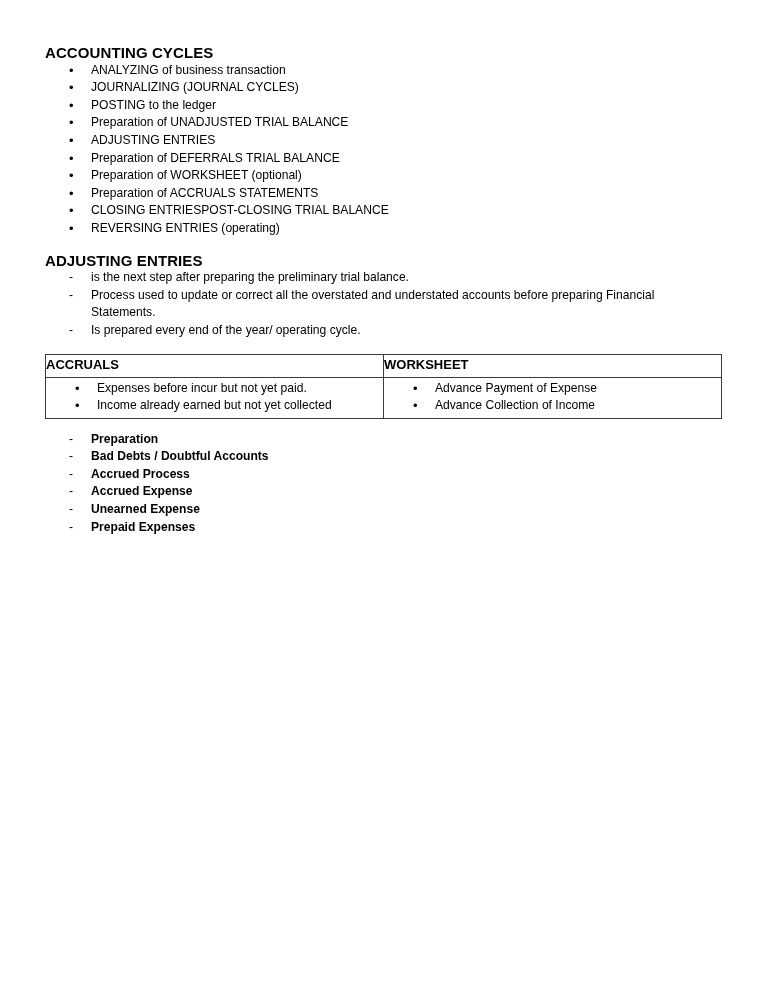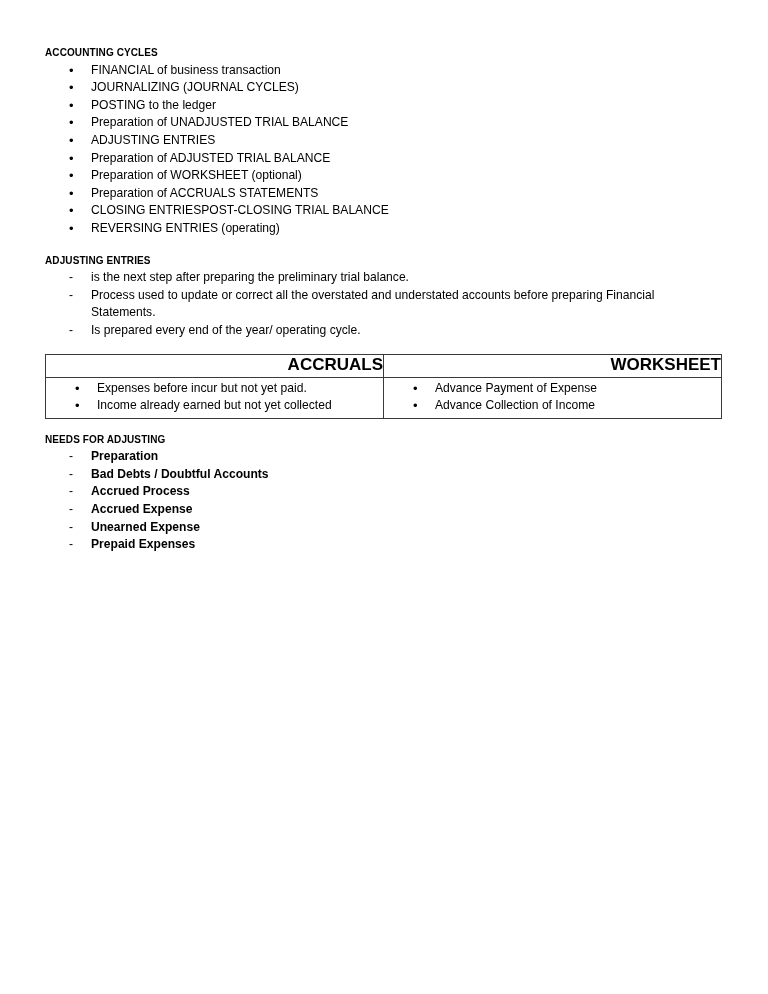--- a/index.html
+++ b/index.html
@@ -26,7 +26,7 @@
 
   
   .section-heading {
-    font-size: 10px;
+    font-size: 15px;
     font-weight: bold;
     line-height: 17.6px;
     letter-spacing: 0.1px;

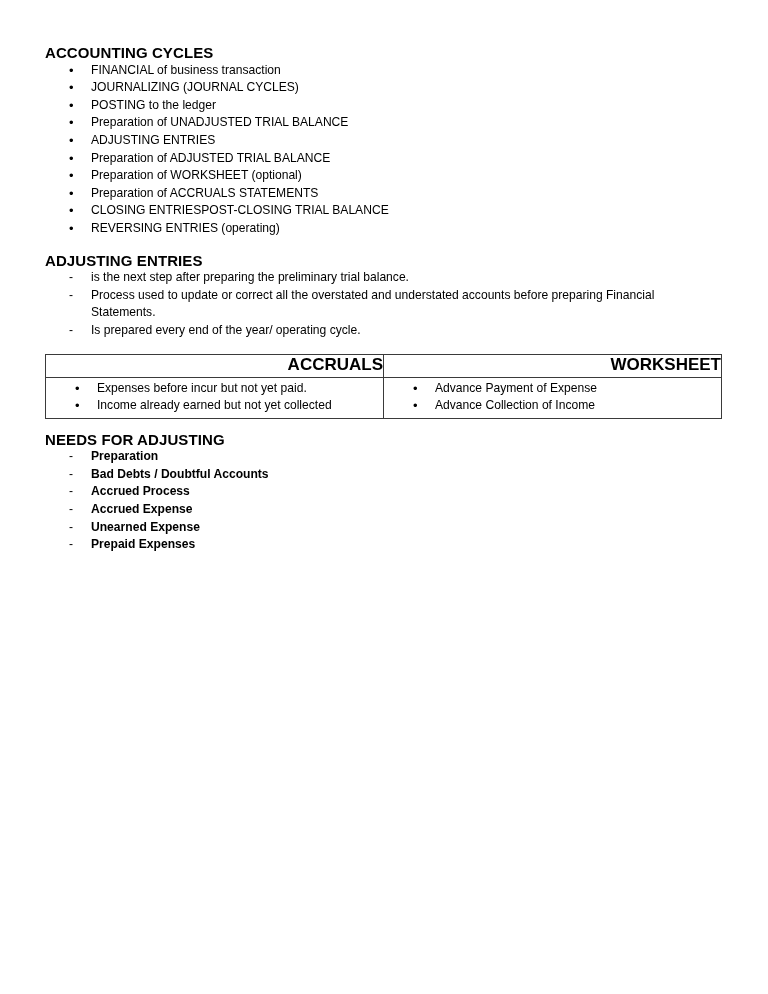--- a/index.html
+++ b/index.html
@@ -126,7 +126,7 @@
   <ul class="note-list" id="list-accounting-cycles">
       <li>
         <span class="marker bullet">•</span>
-        <span class="item-text">FINANCIAL of business transaction</span>
+        <span class="item-text">ANALYZING of business transaction</span>
       </li>
       <li>
         <span class="marker bullet">•</span>

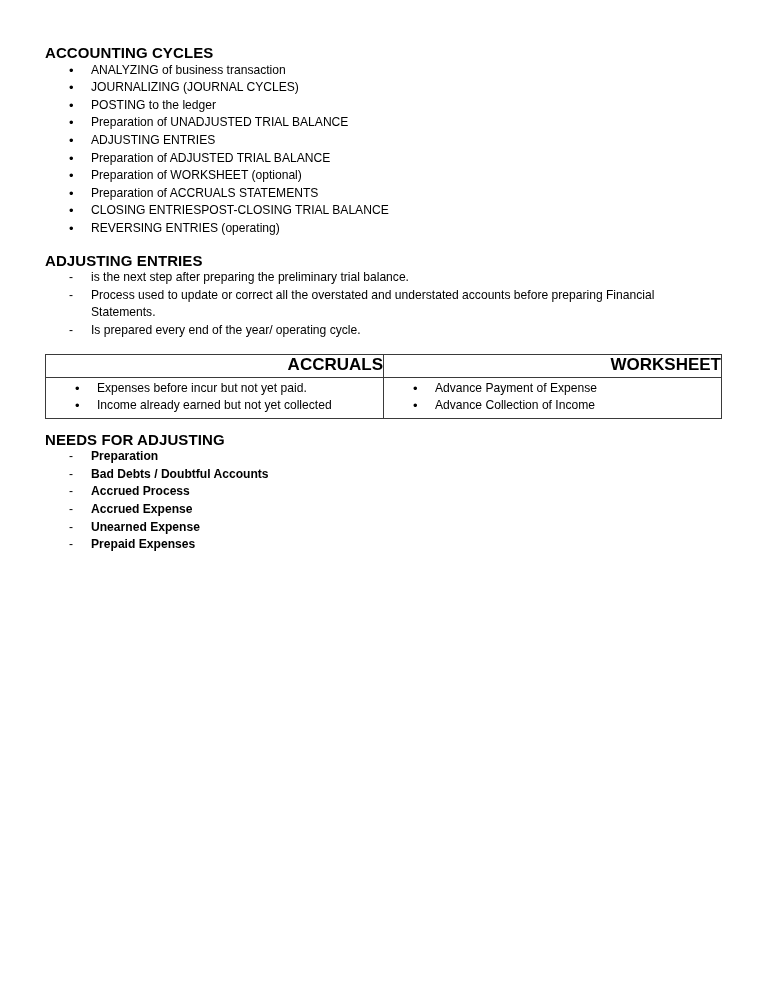--- a/index.html
+++ b/index.html
@@ -146,7 +146,7 @@
       </li>
       <li>
         <span class="marker bullet">•</span>
-        <span class="item-text">Preparation of ADJUSTED TRIAL BALANCE</span>
+        <span class="item-text">Preparation of DEFERRALS TRIAL BALANCE</span>
       </li>
       <li>
         <span class="marker bullet">•</span>

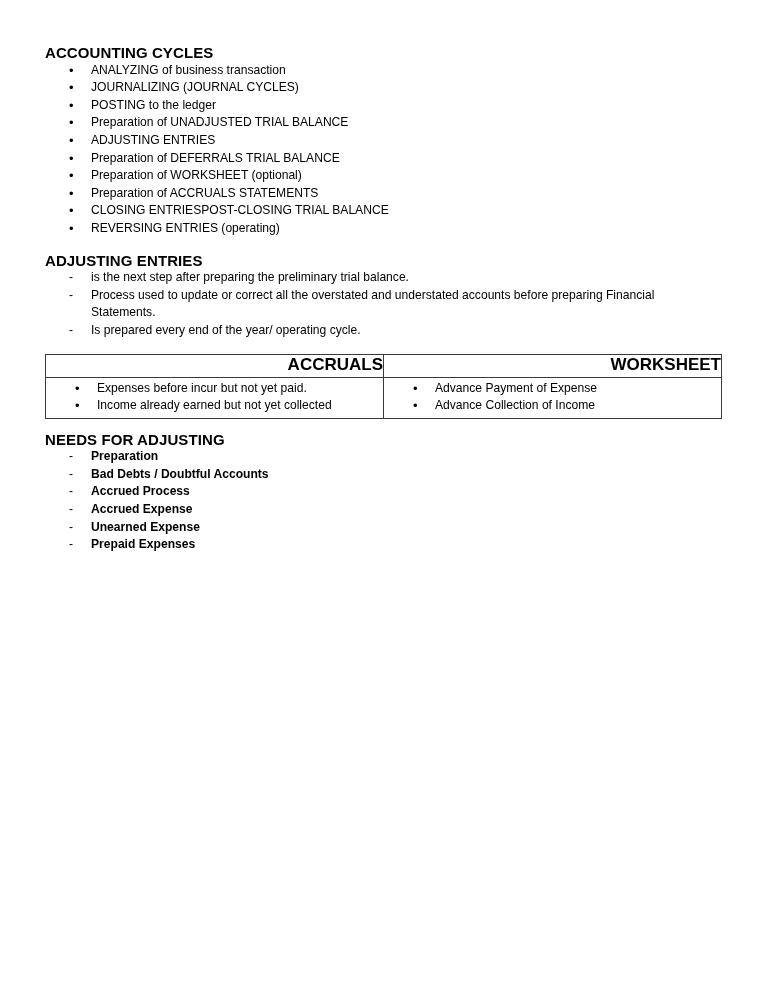--- a/index.html
+++ b/index.html
@@ -87,8 +87,8 @@
     vertical-align: top;
   }
   table.compare th {
-    text-align: right;
-    font-size: 17px;
+    text-align: left;
+    font-size: 13px;
     font-weight: bold;
     line-height: 17.6px;
     height: 19px;

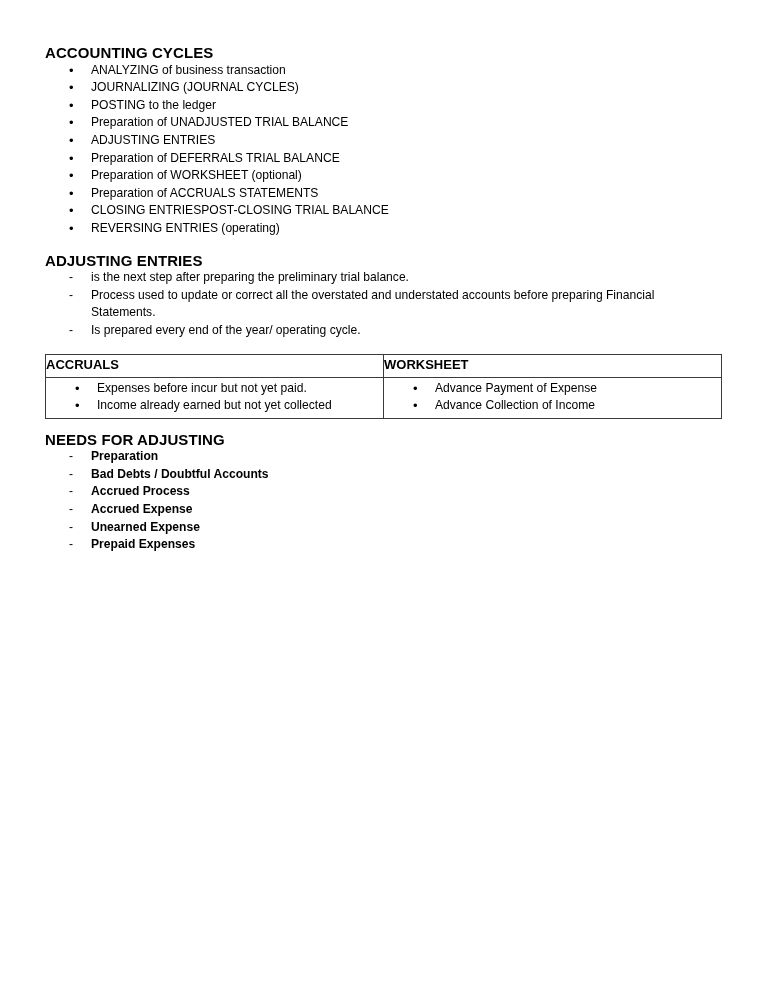--- a/index.html
+++ b/index.html
@@ -225,7 +225,6 @@
 
   <div class="gap-after-table"></div>
 
-  <h2 class="section-heading">NEEDS FOR ADJUSTING</h2>
   <ul class="note-list bold-items" id="list-needs-for-adjusting">
       <li>
         <span class="marker dash">-</span>

